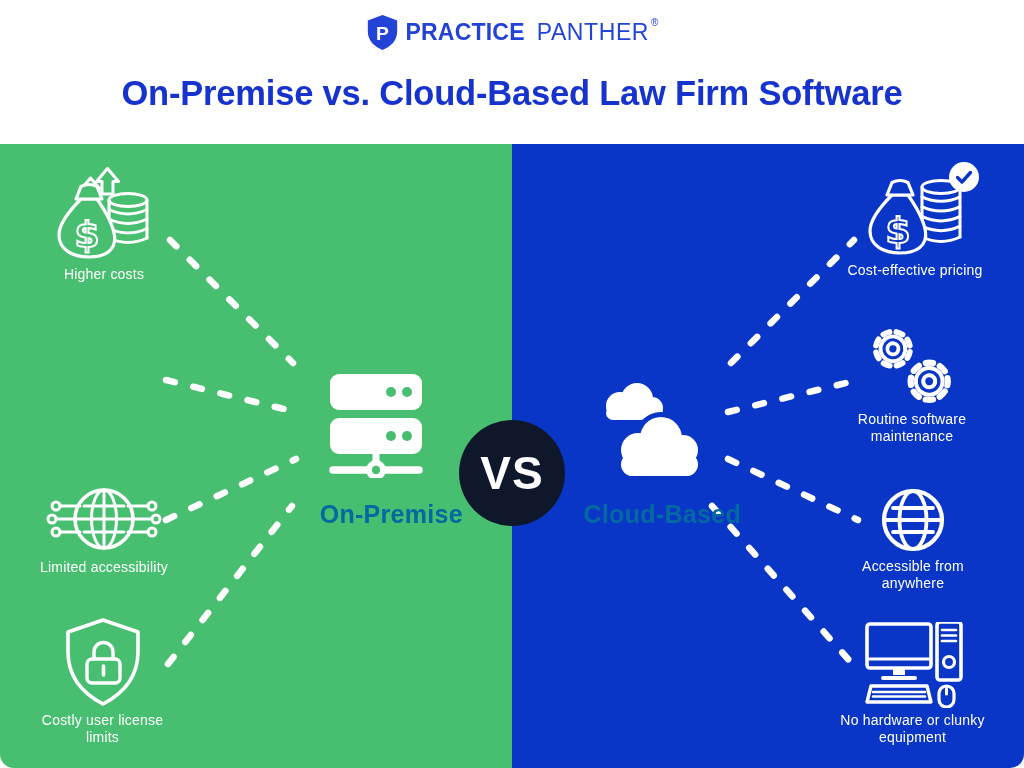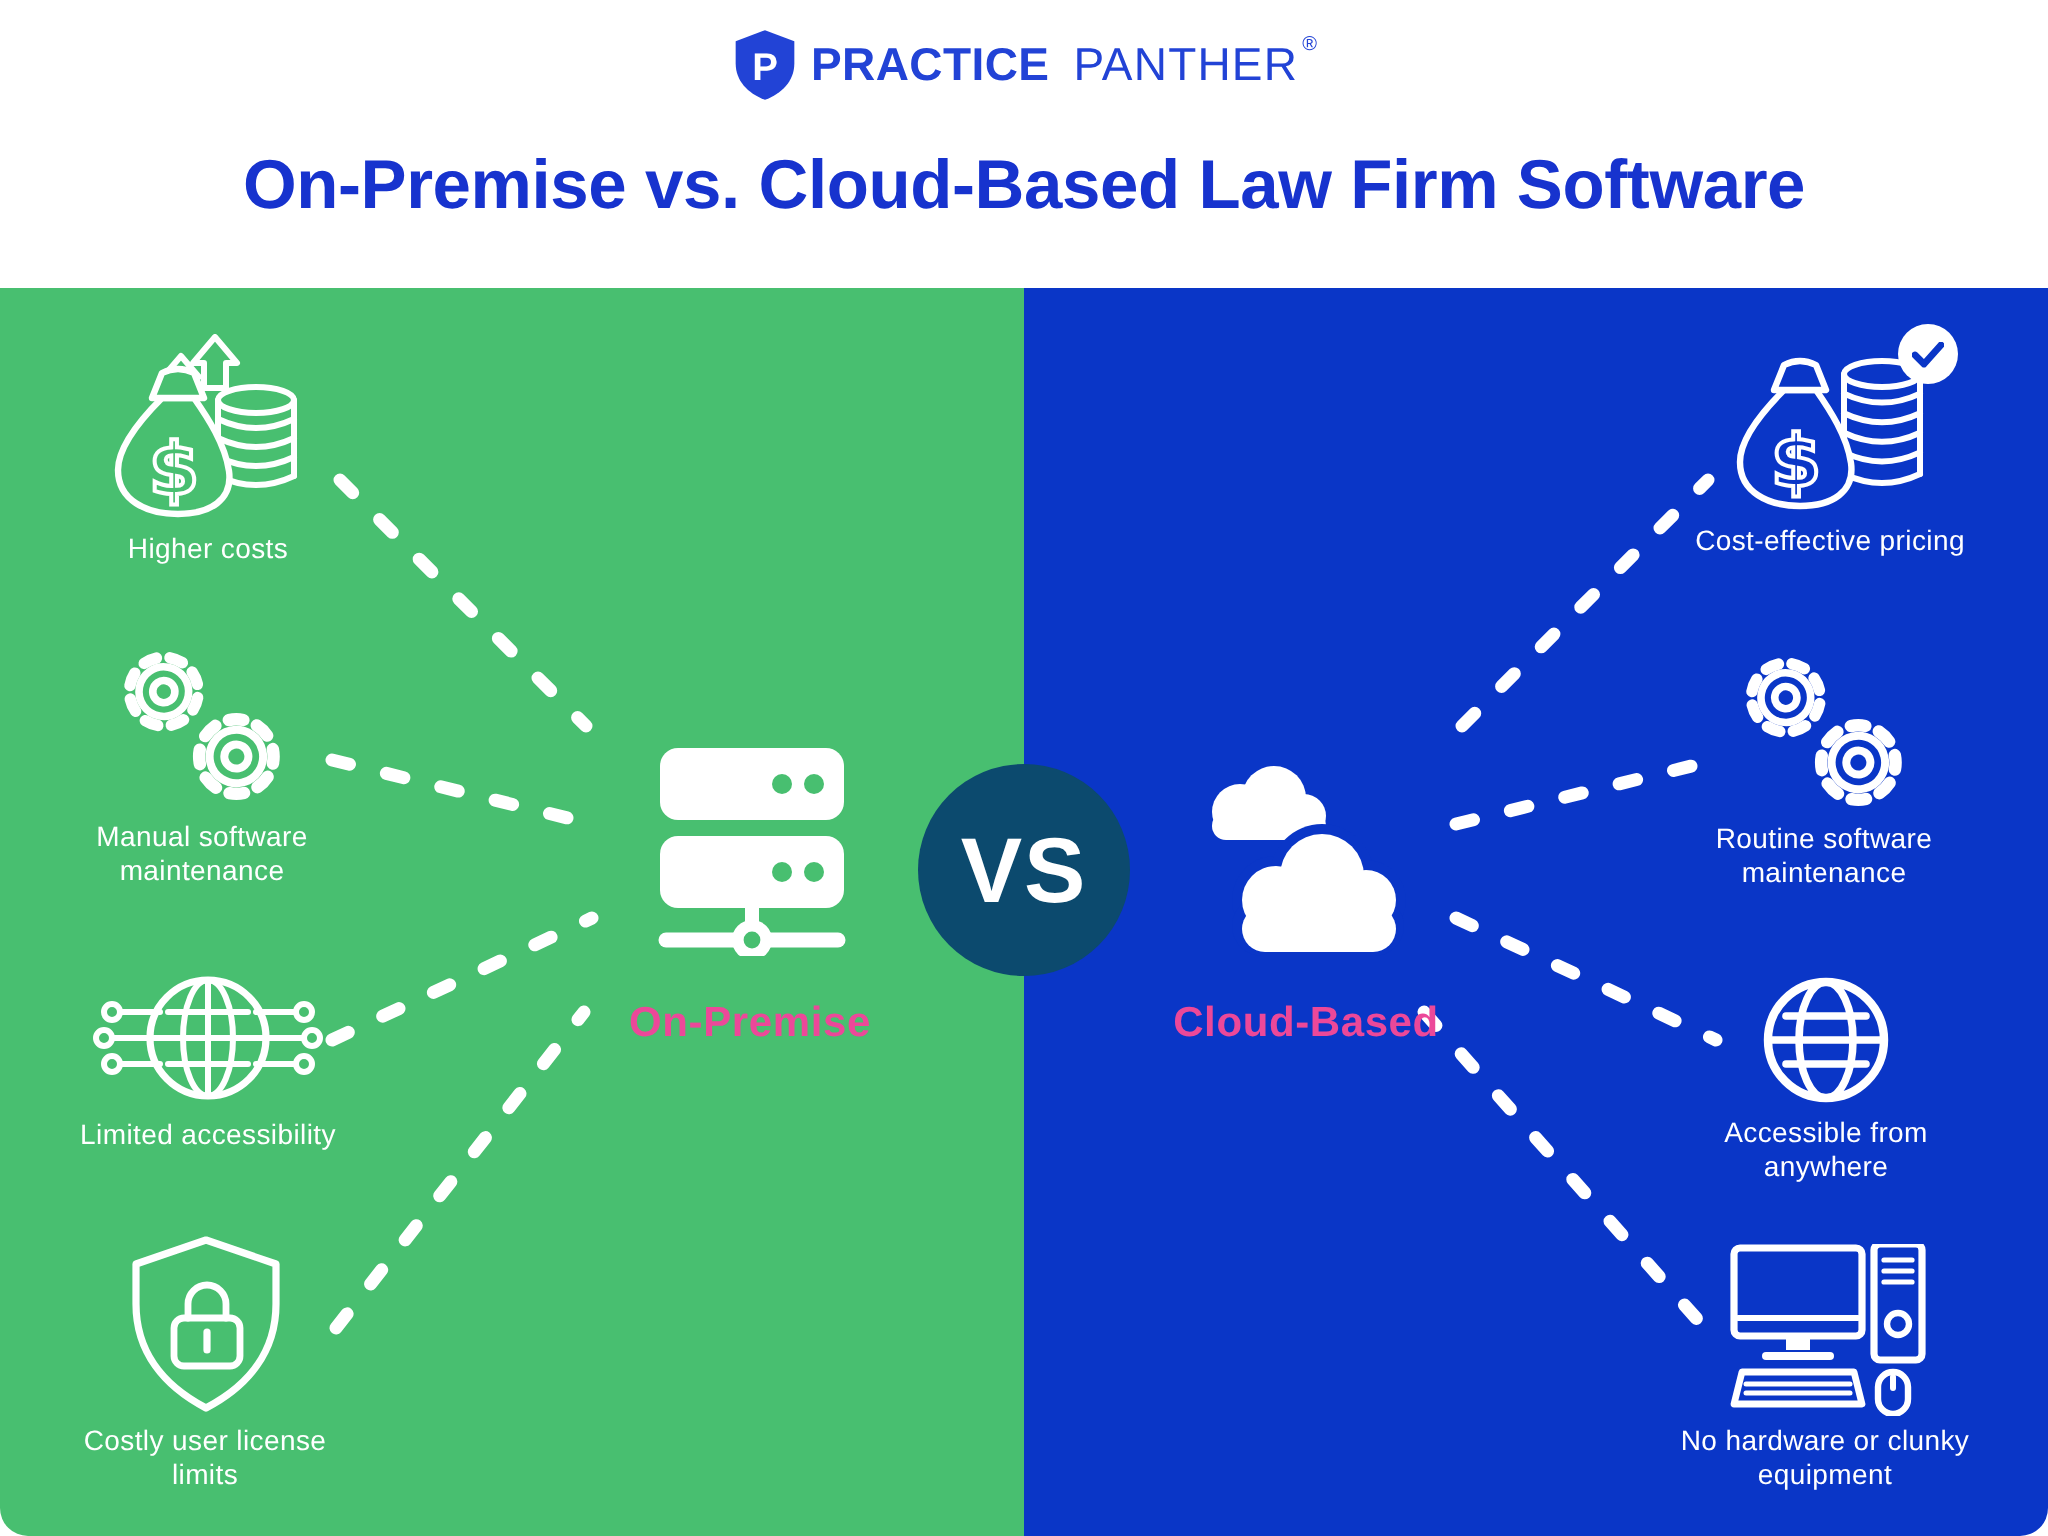--- a/index.html
+++ b/index.html
@@ -88,21 +88,6 @@
     <div class="label">Higher costs</div>
   </div>
 
-  <div class="item green-item" style="left:26px;top:321px;width:150px;">
-    <svg width="98" height="84" viewBox="0 0 100 88">
-      <g transform="translate(30,26) rotate(10)" class="icon-stroke">
-        <circle r="18" stroke-width="6" stroke-dasharray="7 7.13"></circle>
-        <circle r="13" stroke-width="4"></circle>
-        <circle r="5.8" stroke-width="4"></circle>
-      </g>
-      <g transform="translate(68,60) rotate(33)" class="icon-stroke">
-        <circle r="19.5" stroke-width="6.5" stroke-dasharray="7.65 7.66"></circle>
-        <circle r="14" stroke-width="4.2"></circle>
-        <circle r="6.3" stroke-width="4.2"></circle>
-      </g>
-    </svg>
-    <div class="label">Manual software maintenance</div>
-  </div>
 
   <div class="item green-item" style="left:39px;top:481px;width:130px;">
     <svg width="116" height="76" viewBox="0 0 116 76">

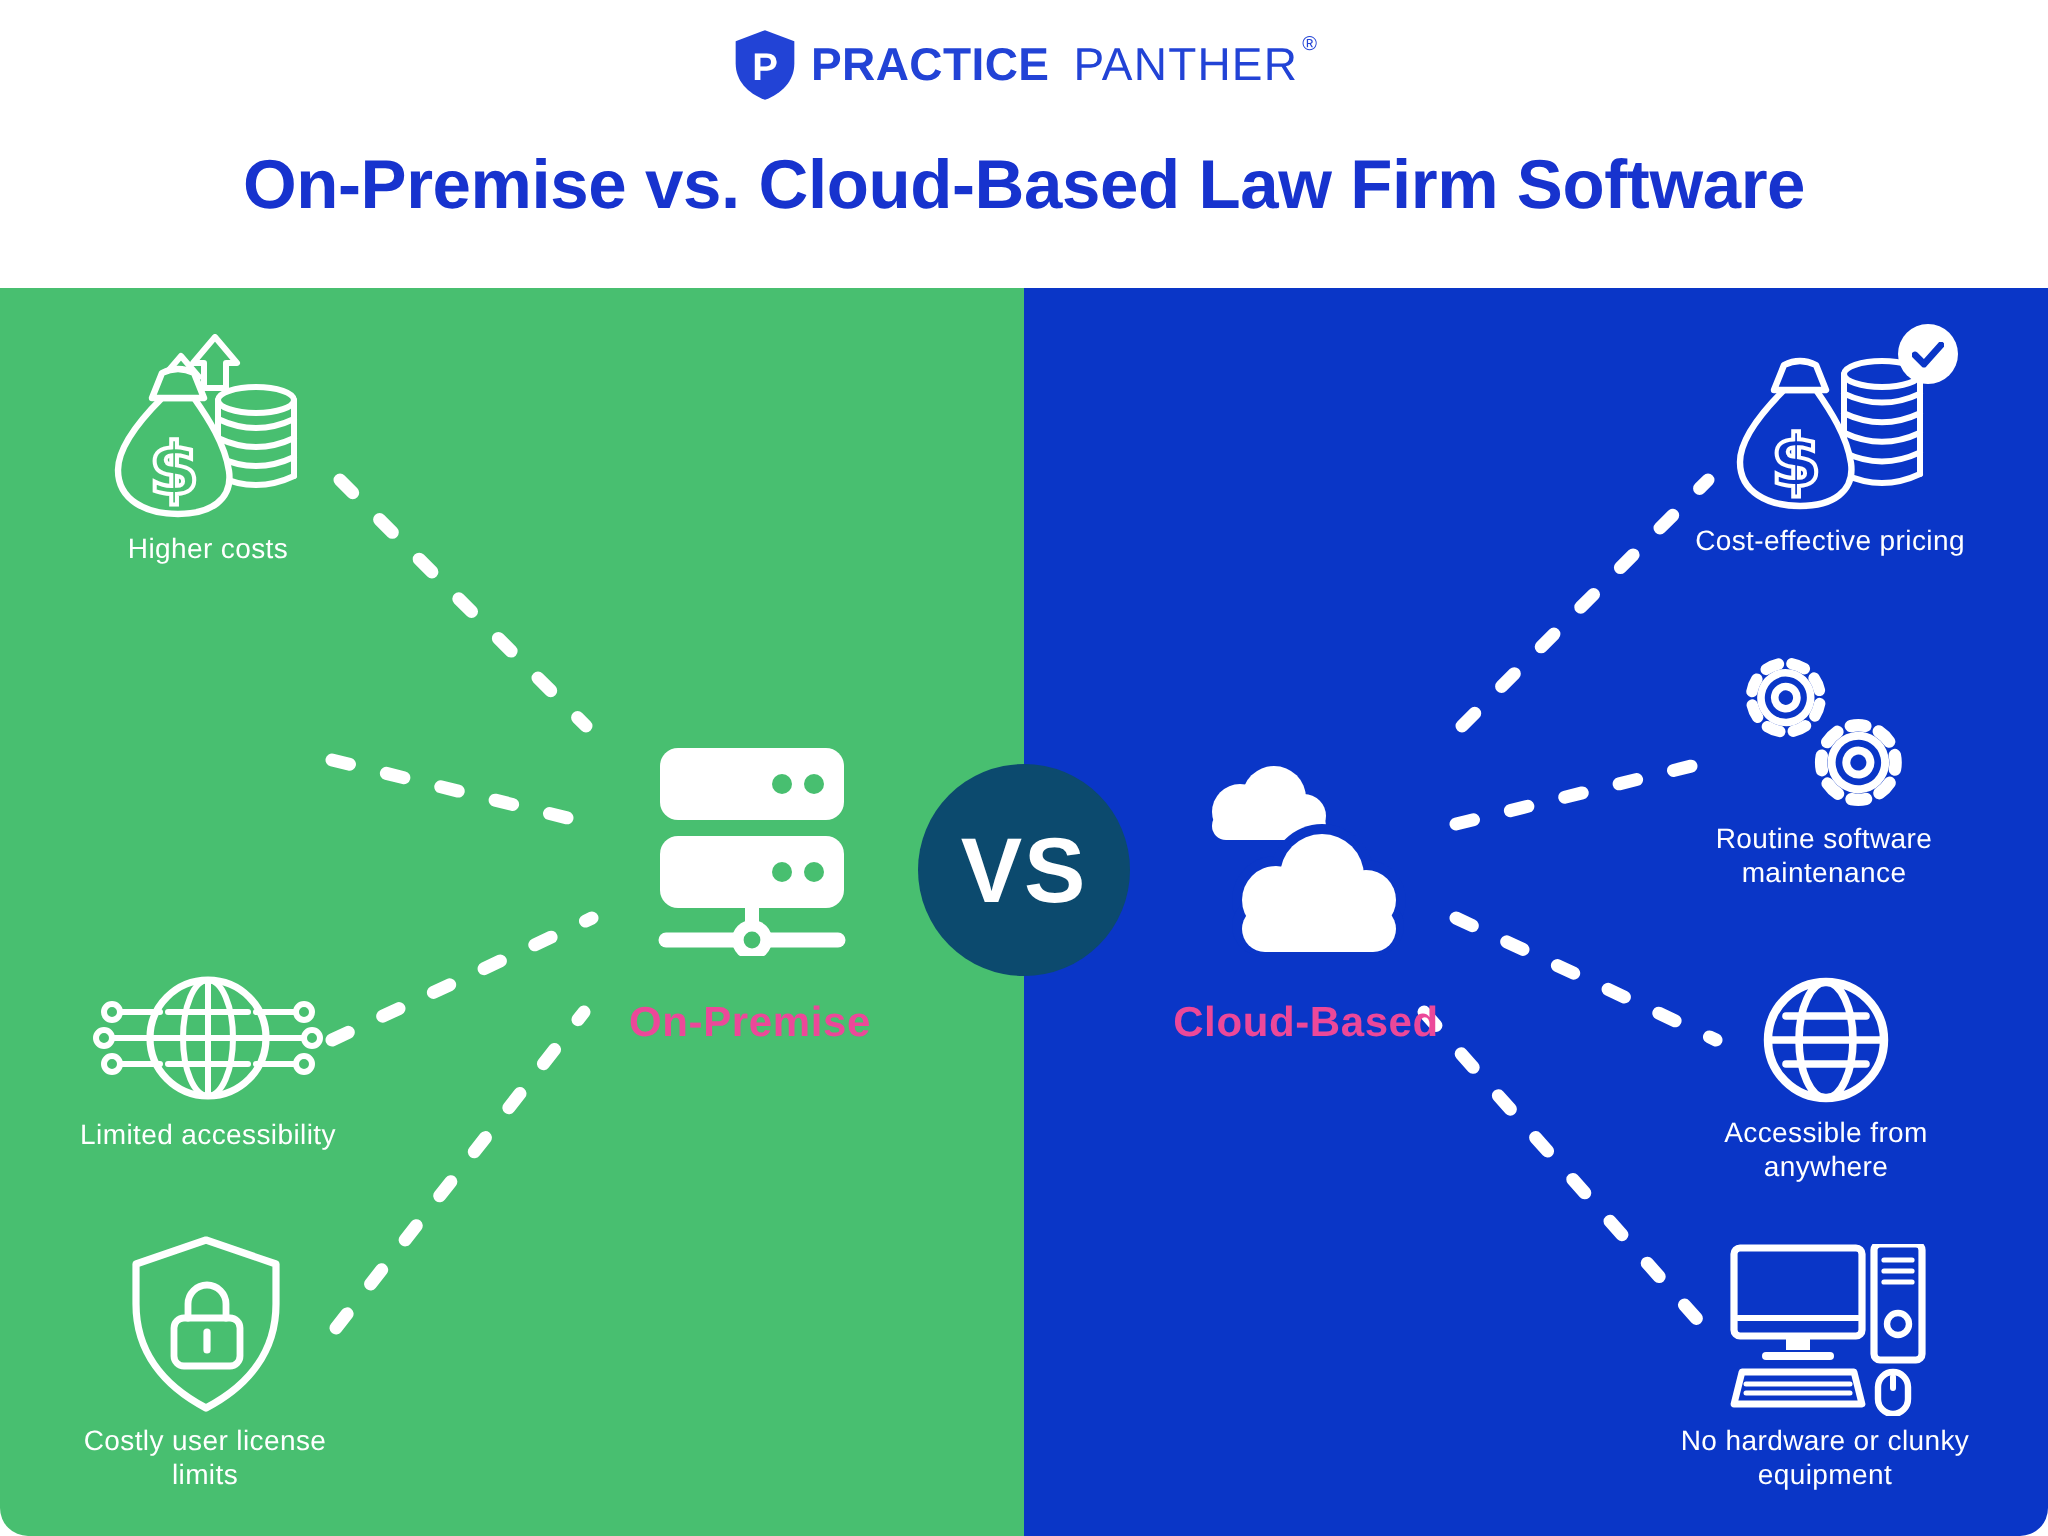--- a/index.html
+++ b/index.html
@@ -35,8 +35,8 @@
     display:flex;align-items:center;justify-content:center;}
   
   .heading{position:absolute;width:176px;text-align:center;font-weight:bold;font-size:21px;color:#ec4899;letter-spacing:.3px;}
-  .vs-circle{position:absolute;left:459px;top:382px;width:106px;height:106px;border-radius:50%;
-    background:#0c4a6e;color:#fff;font-weight:800;font-size:46px;letter-spacing:1px;
+  .vs-circle{position:absolute;left:459px;top:420px;width:106px;height:106px;border-radius:50%;
+    background:#0f172a;color:#fff;font-weight:800;font-size:46px;letter-spacing:1px;
     display:flex;align-items:center;justify-content:center;}
 </style>
 </head>

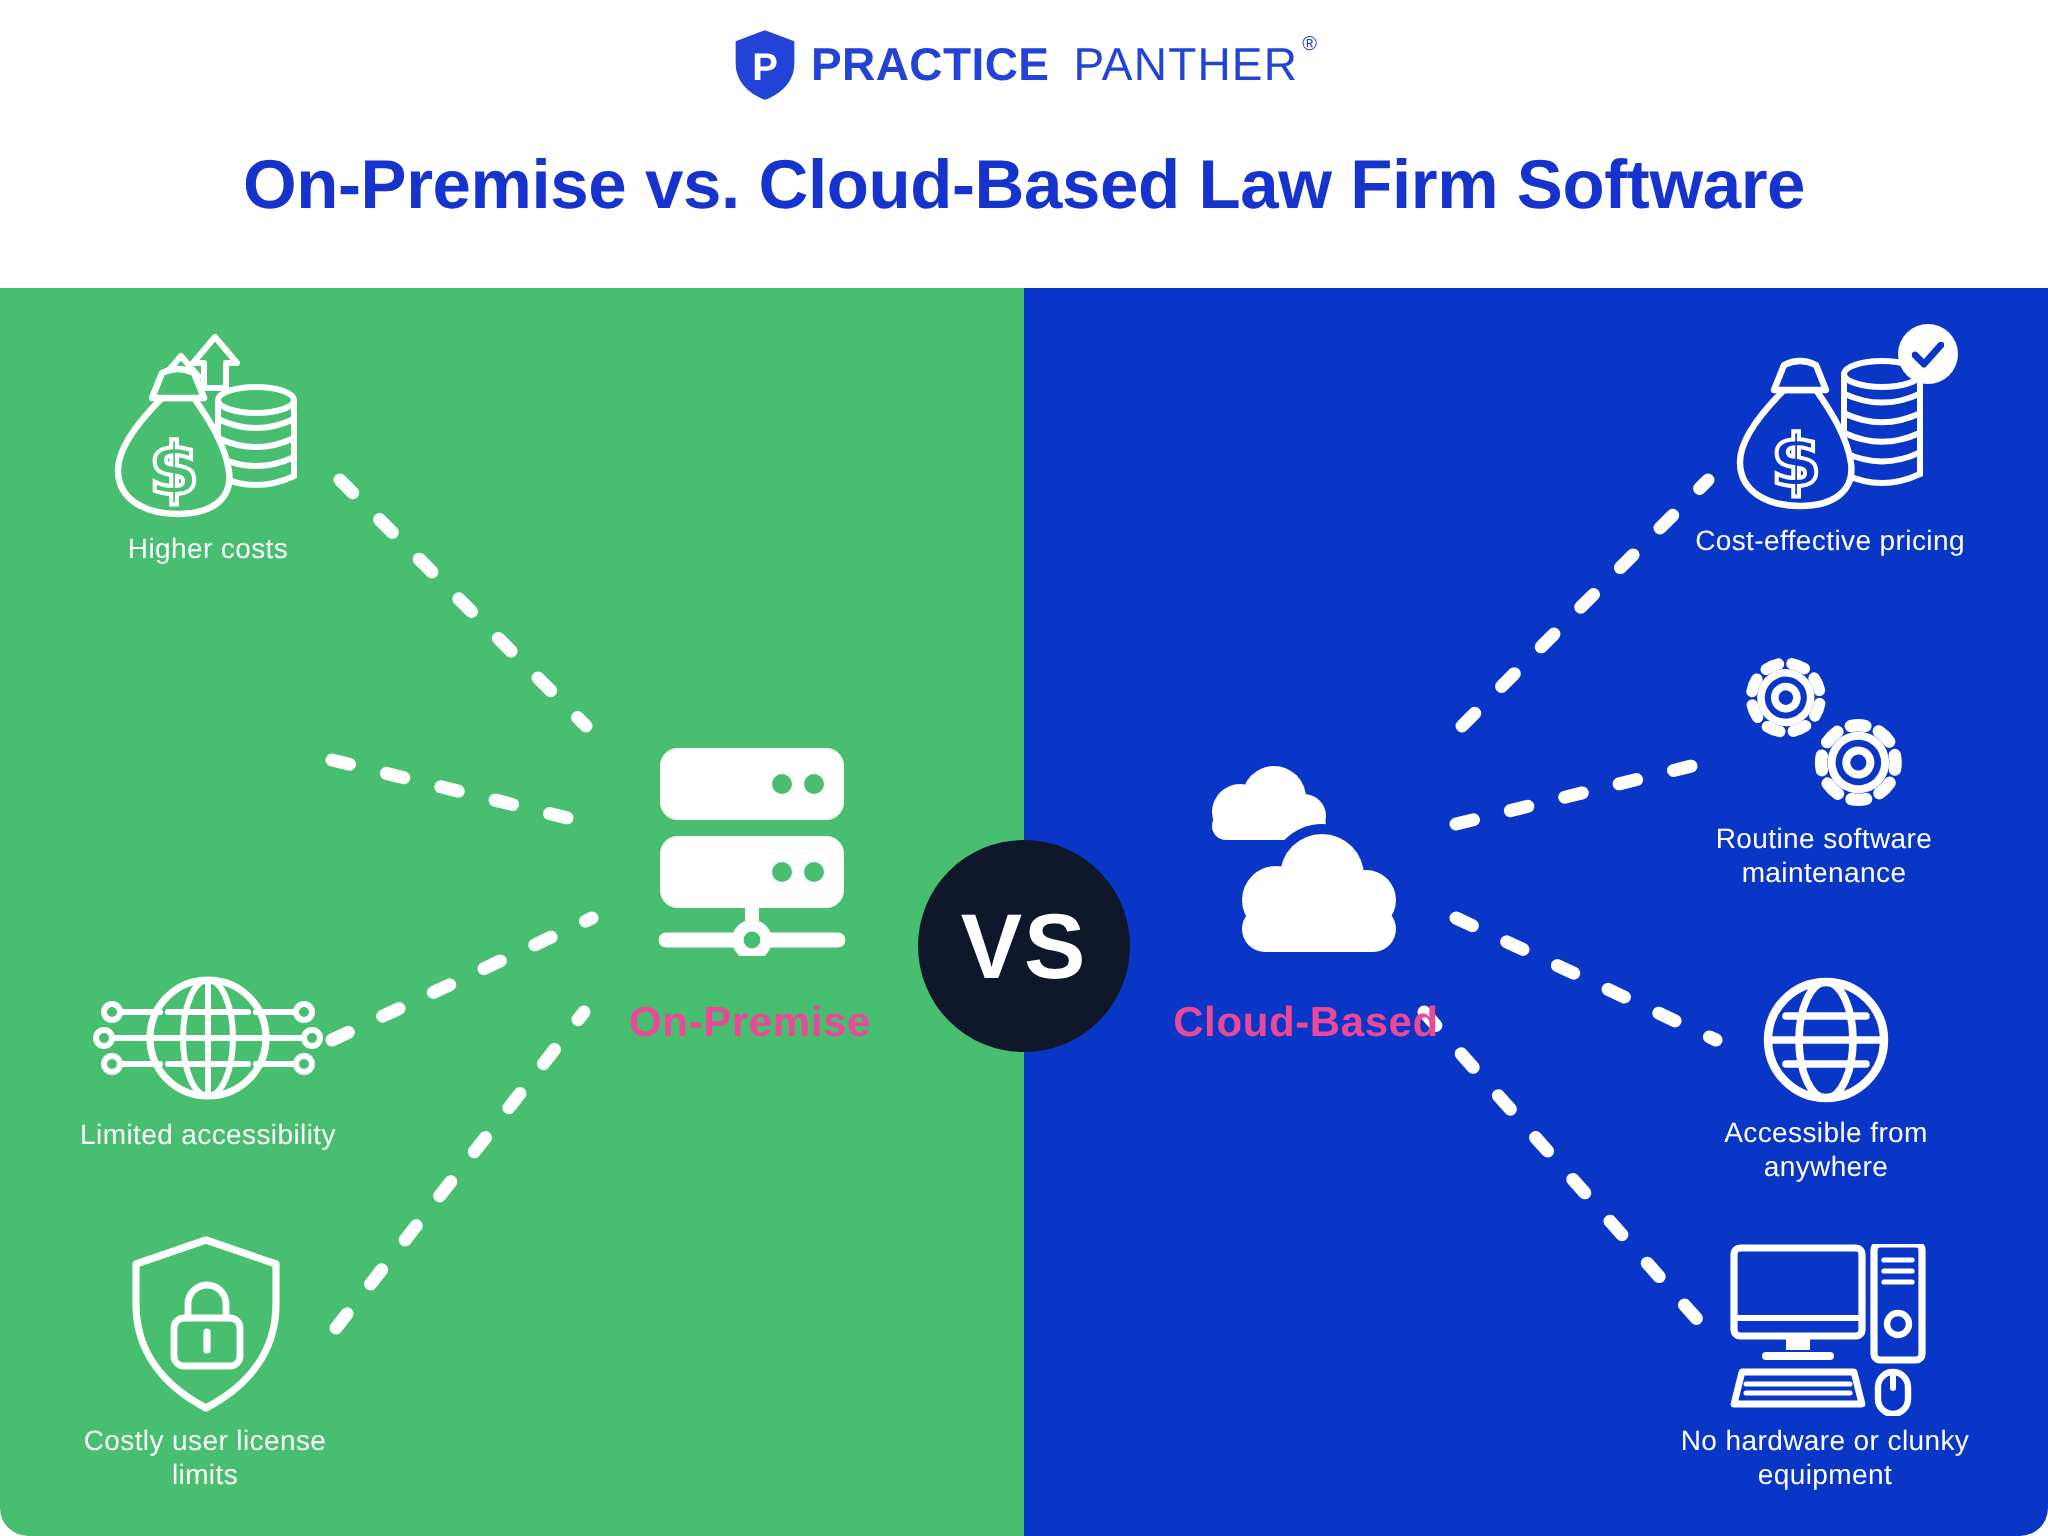--- a/index.html
+++ b/index.html
@@ -34,7 +34,7 @@
   .badge{position:absolute;right:6px;top:2px;width:30px;height:30px;border-radius:50%;background:#fff;
     display:flex;align-items:center;justify-content:center;}
   
-  .heading{position:absolute;width:176px;text-align:center;font-weight:bold;font-size:21px;color:#ec4899;letter-spacing:.3px;}
+  .heading{position:absolute;width:176px;text-align:right;font-weight:bold;font-size:25px;color:#0369a1;letter-spacing:.3px;}
   .vs-circle{position:absolute;left:459px;top:420px;width:106px;height:106px;border-radius:50%;
     background:#0f172a;color:#fff;font-weight:800;font-size:46px;letter-spacing:1px;
     display:flex;align-items:center;justify-content:center;}

